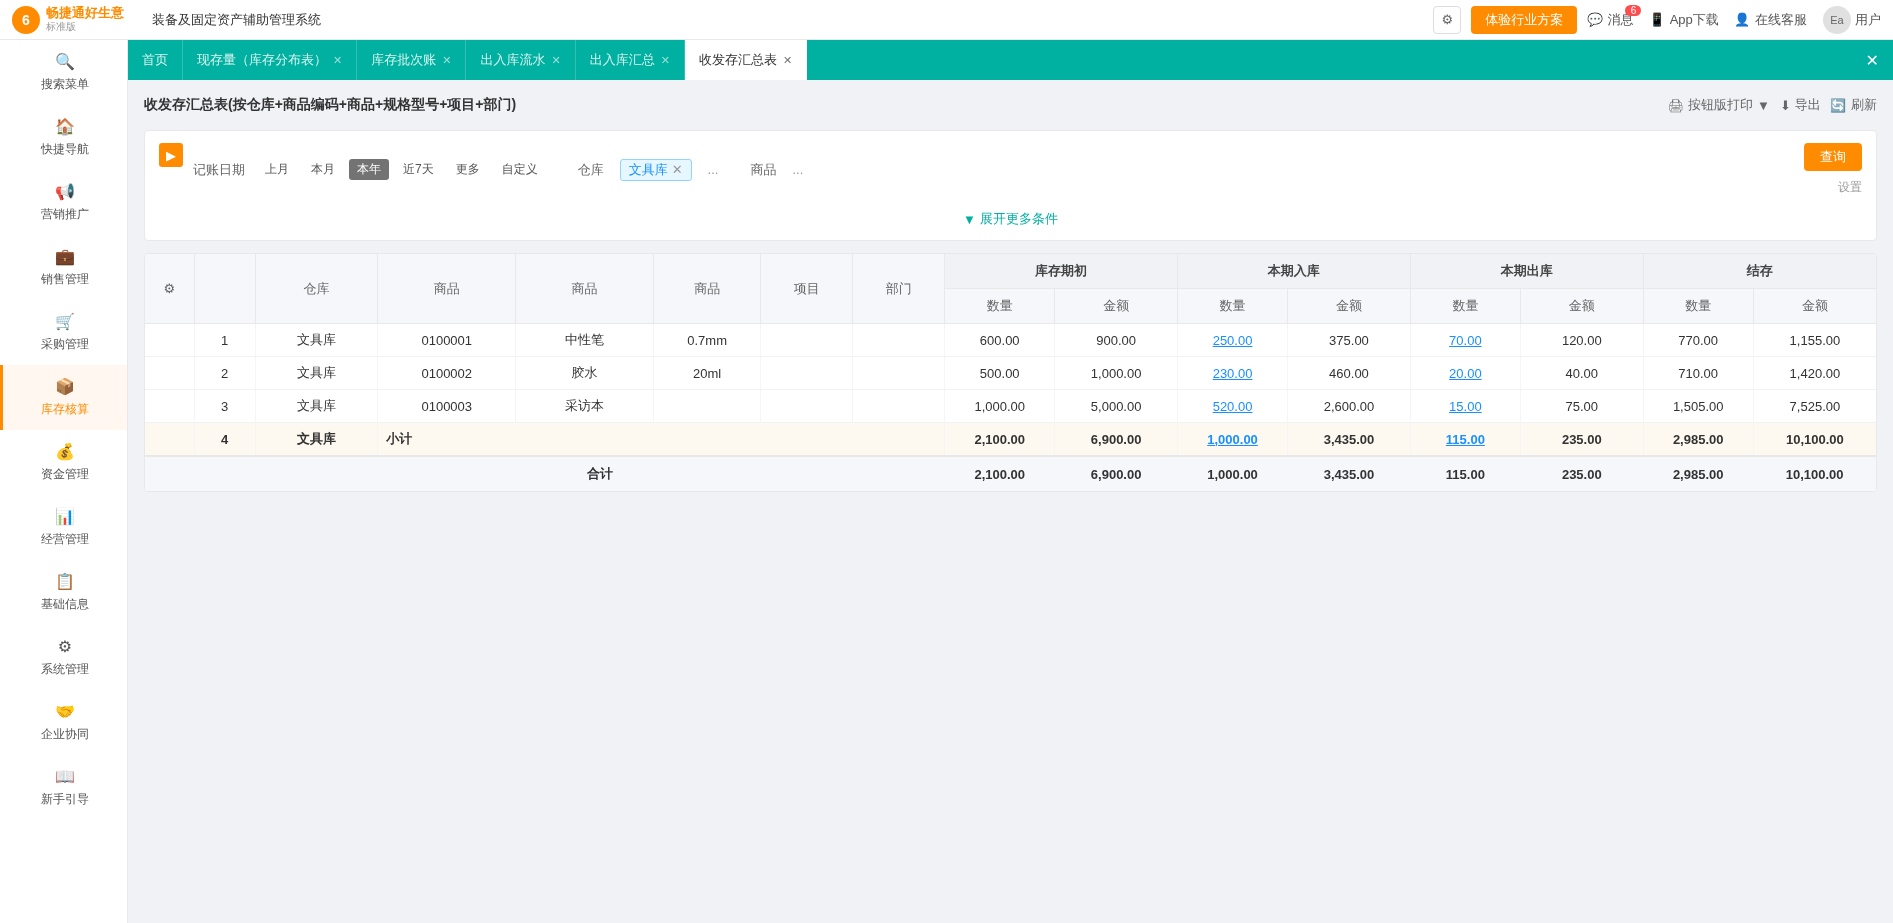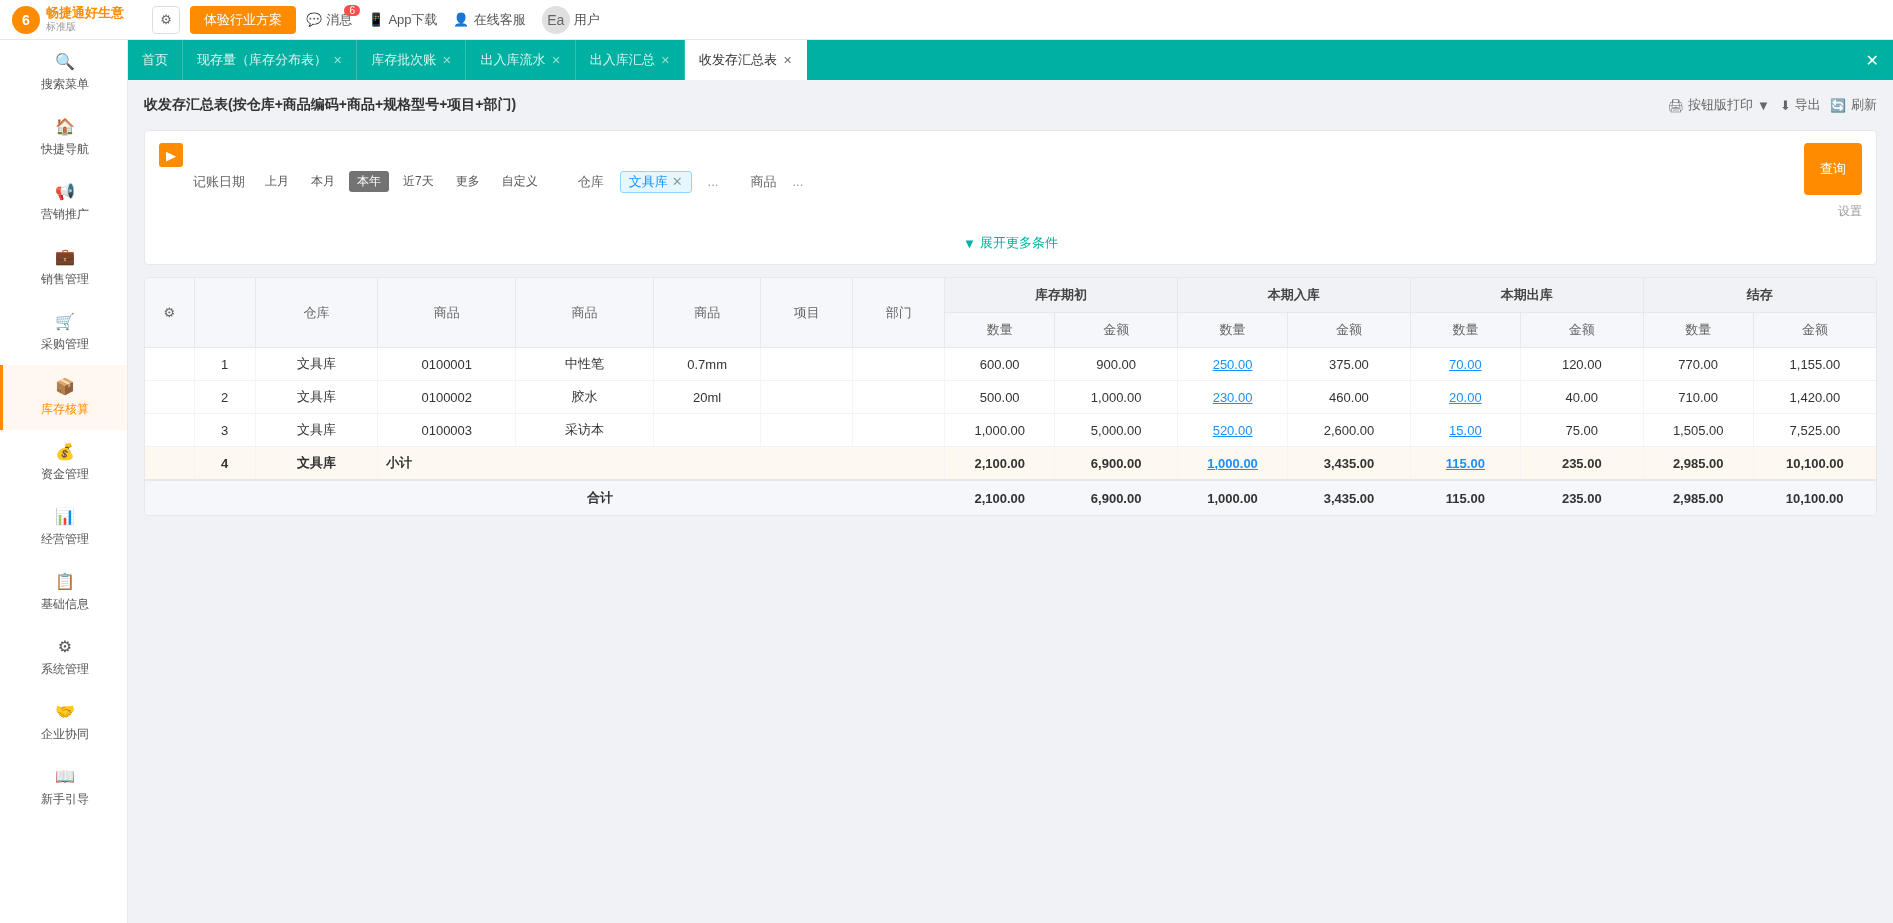--- a/index.html
+++ b/index.html
@@ -183,6 +183,7 @@
       <div class="logo-sub">标准版</div>
     </div>
   </div>
+  <div class="system-title">装备及固定资产辅助管理系统</div>
   <div class="settings-btn">⚙</div>
   <button class="experience-btn">体验行业方案</button>
   <div class="header-actions">

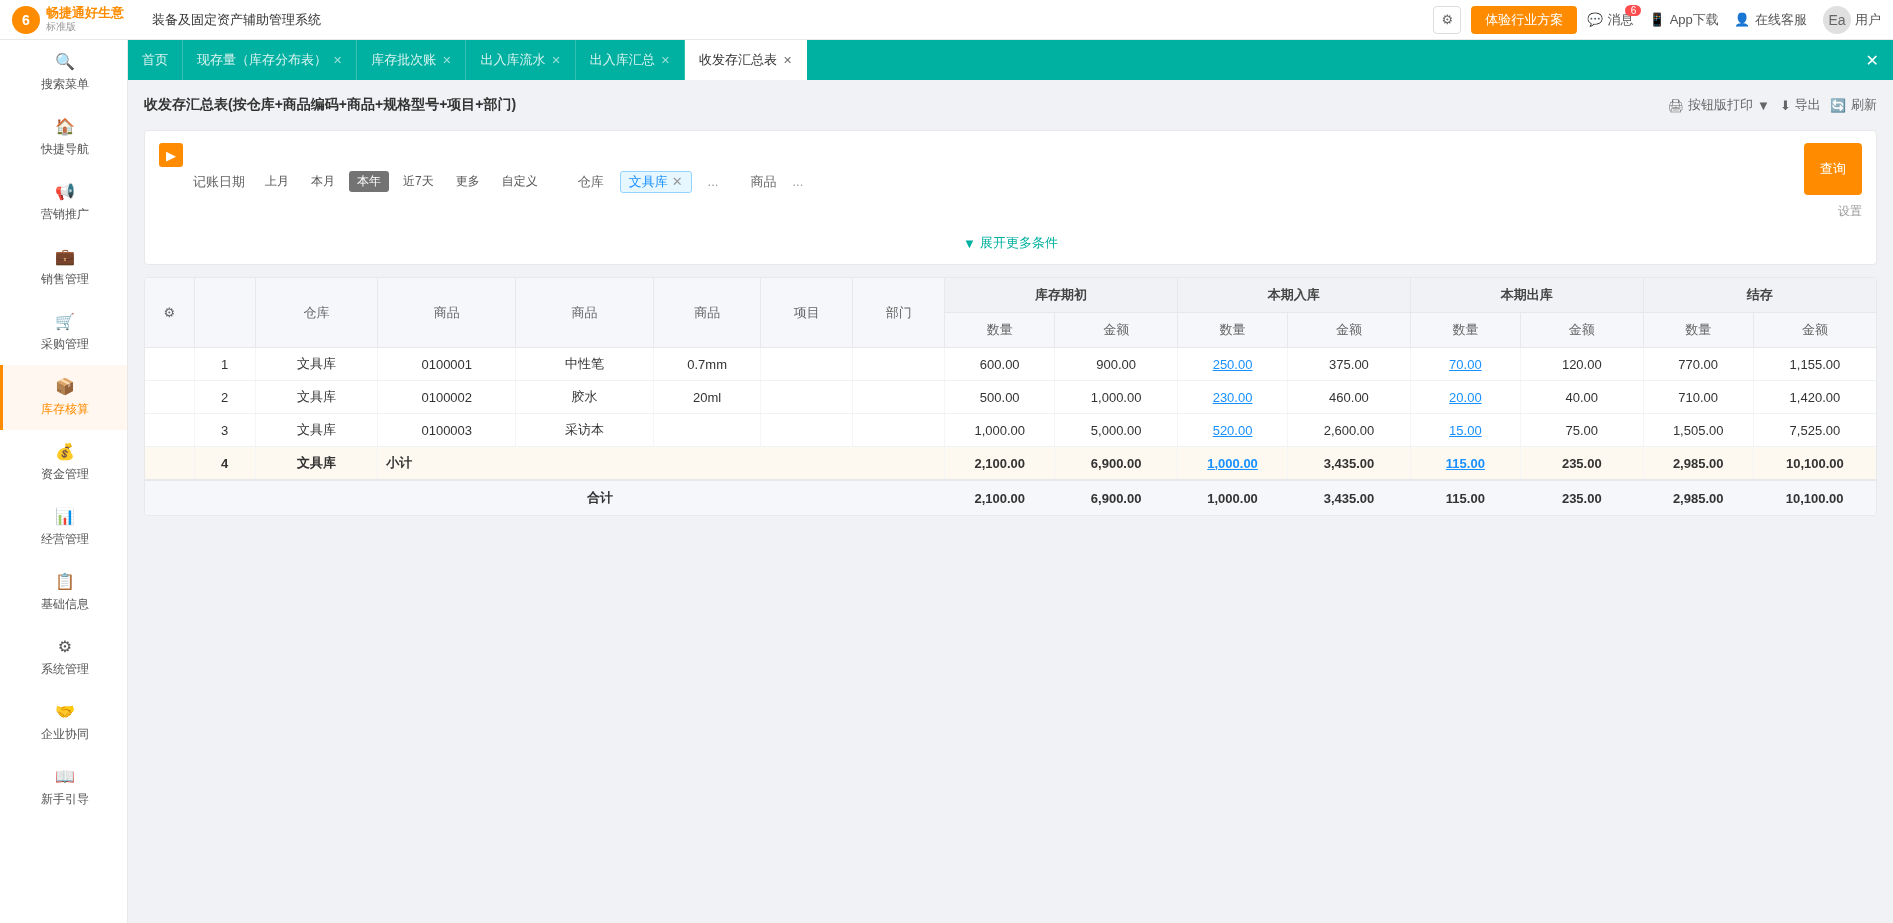--- a/index.html
+++ b/index.html
@@ -43,7 +43,7 @@
     }
     .user-avatar {
       width: 28px; height: 28px; background: #e0e0e0; border-radius: 50%;
-      display: flex; align-items: center; justify-content: center; color: #666; font-size: 14px;
+      display: flex; align-items: center; justify-content: center; color: #666; font-size: 11px;
     }
 
     

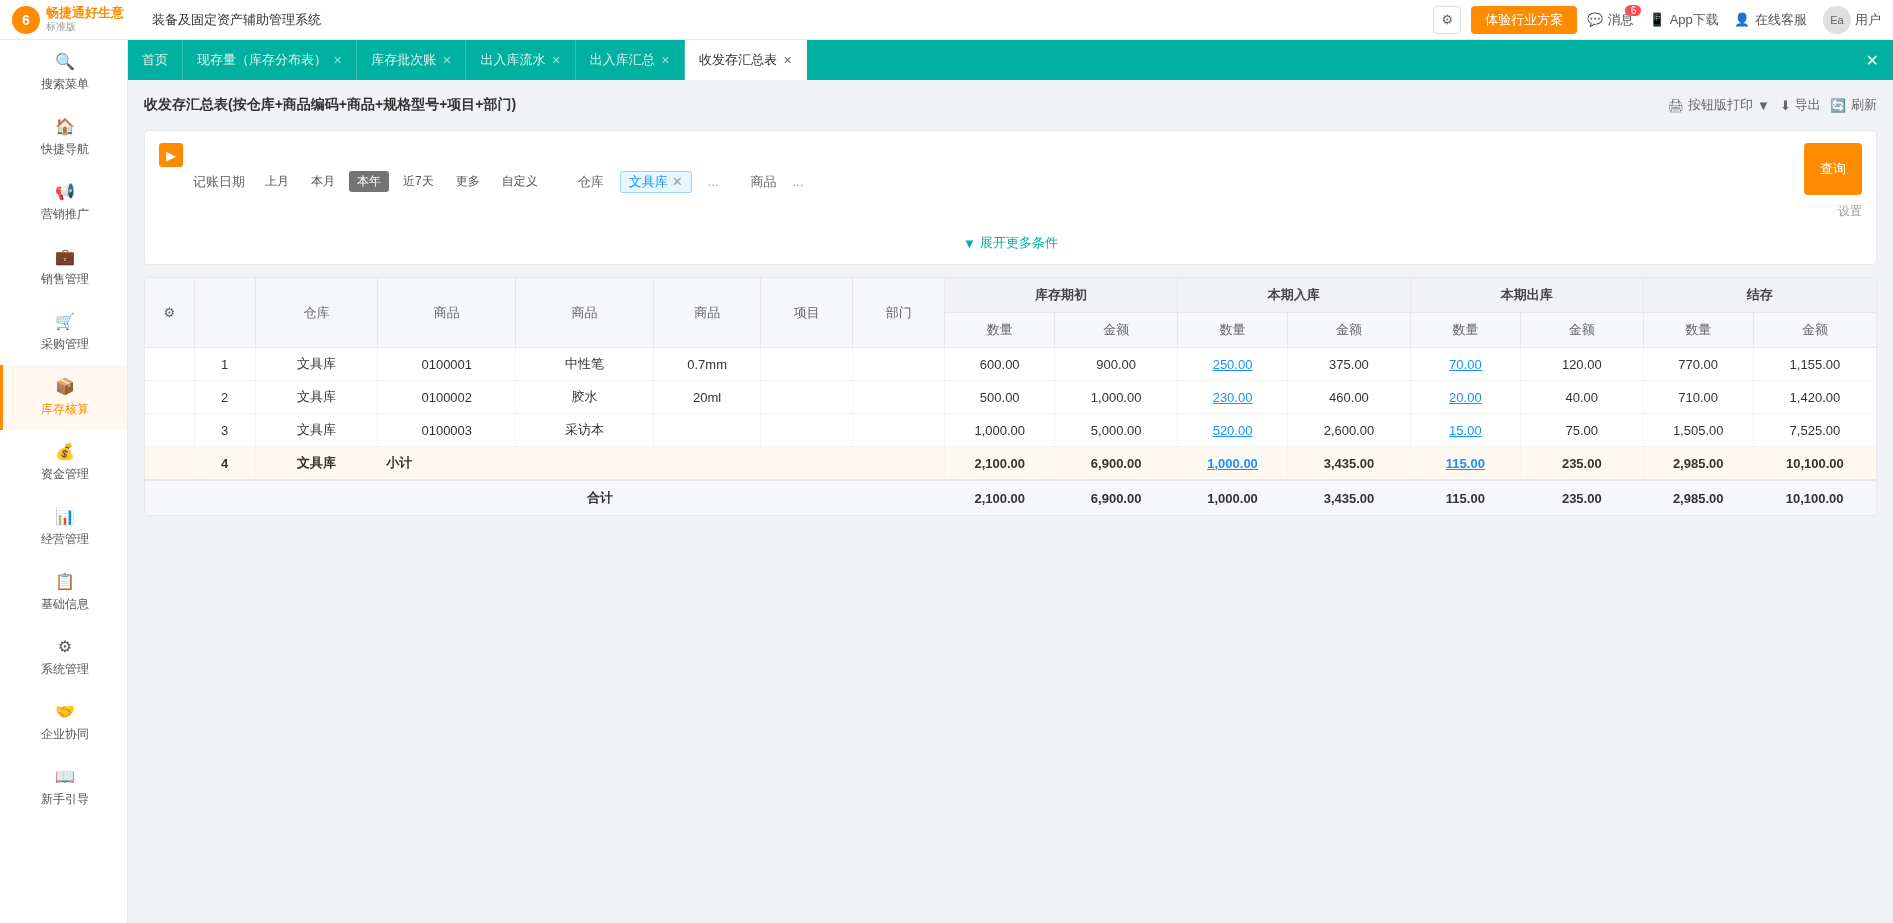--- a/index.html
+++ b/index.html
@@ -122,7 +122,7 @@
     }
     .query-btn {
       background: #ff8c00; color: #fff; border: none; border-radius: 4px;
-      padding: 17px 16px; cursor: pointer; font-size: 13px;
+      padding: 5px 16px; cursor: pointer; font-size: 13px;
     }
     .setting-link { color: #999; cursor: pointer; font-size: 12px; }
 

